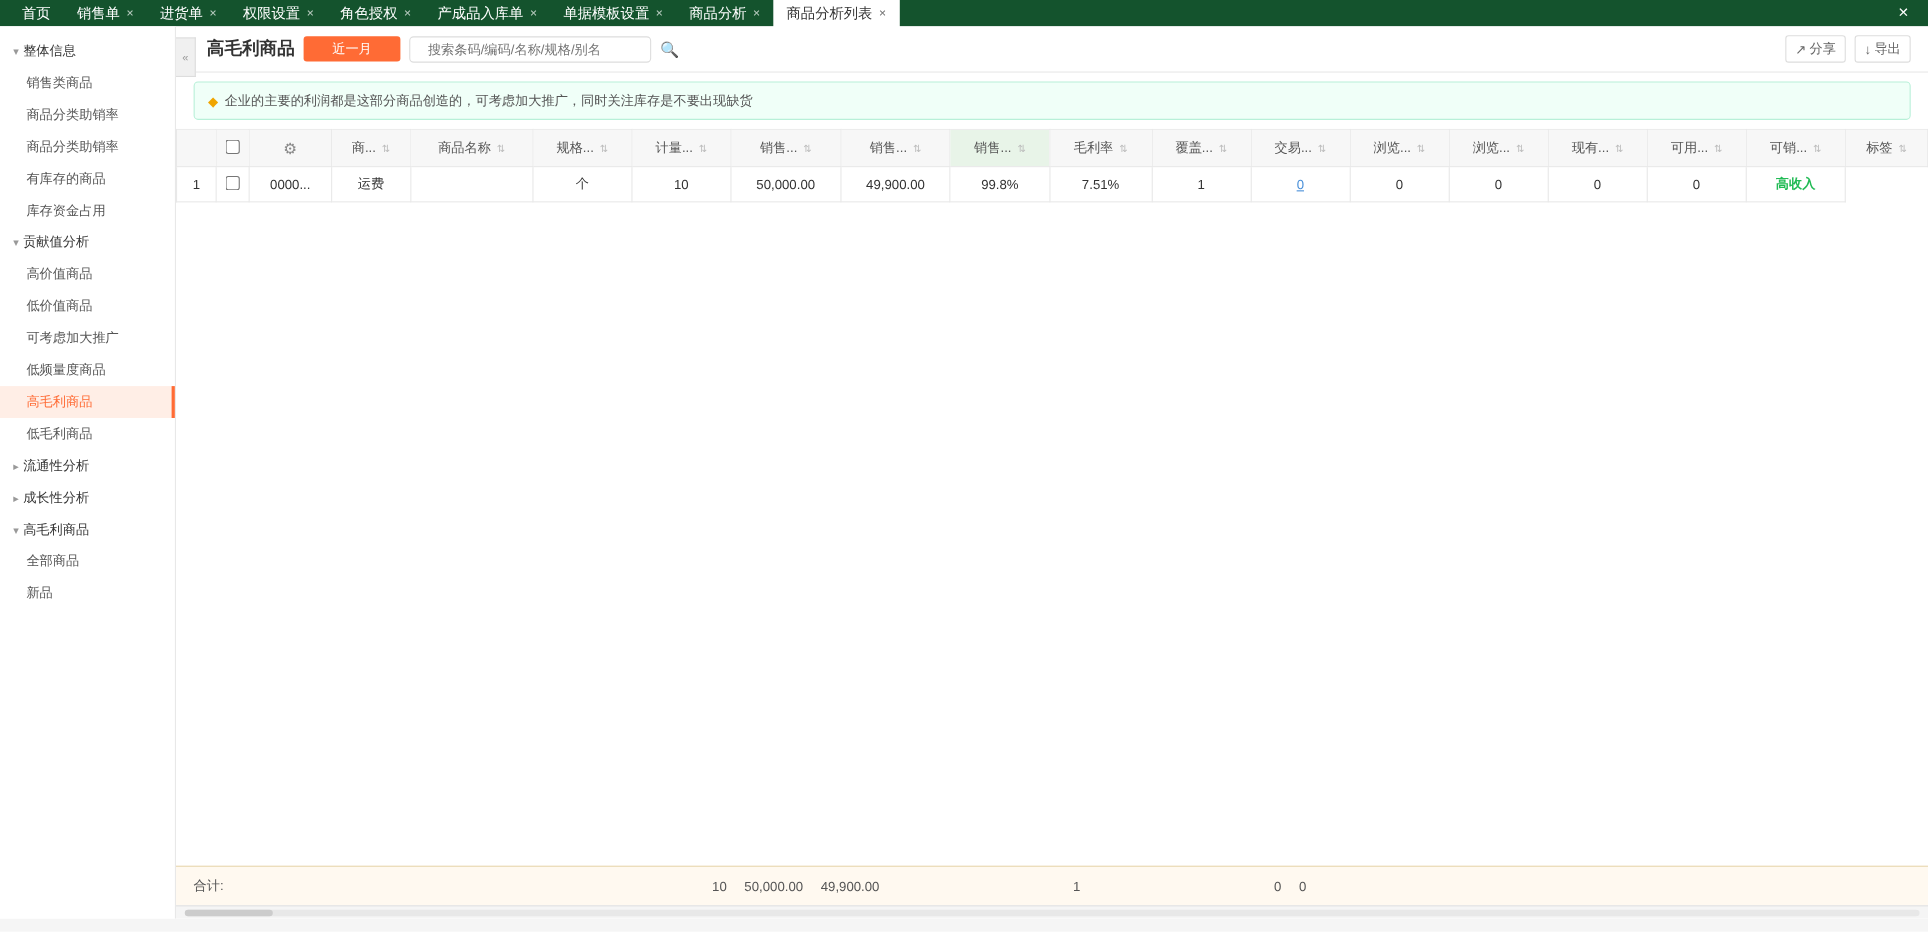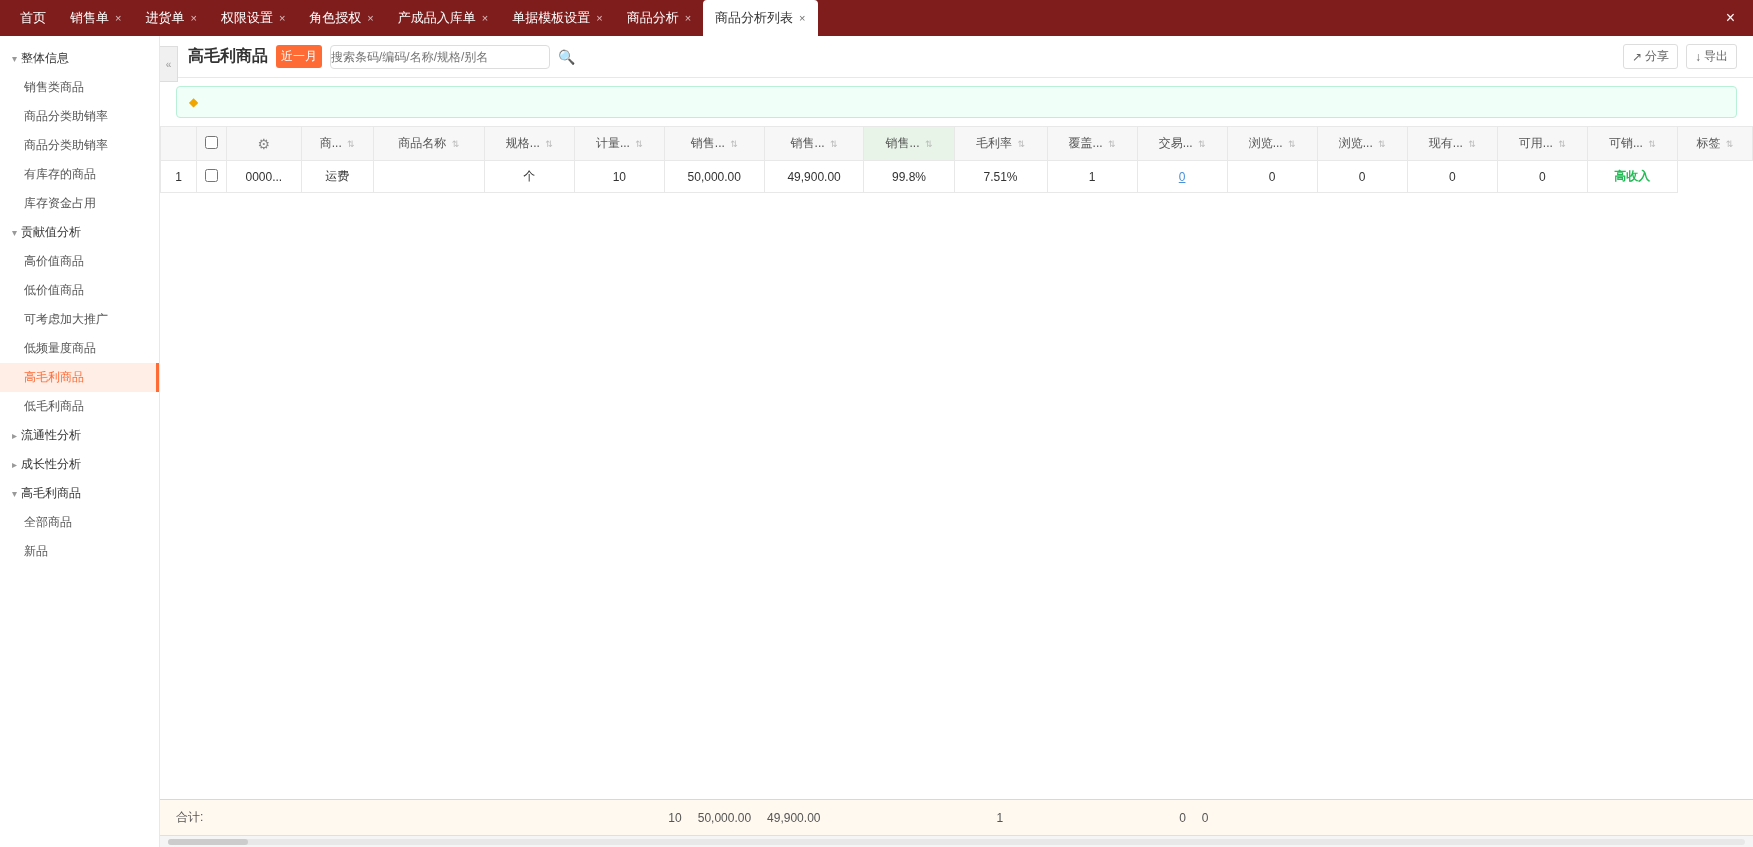--- a/index.html
+++ b/index.html
@@ -7,8 +7,8 @@
 
     
     .top-nav {
-      background: #7f1d1d;
-      height: 36px;
+      background: #14532d;
+      height: 24px;
       display: flex;
       align-items: center;
       padding: 0 8px;

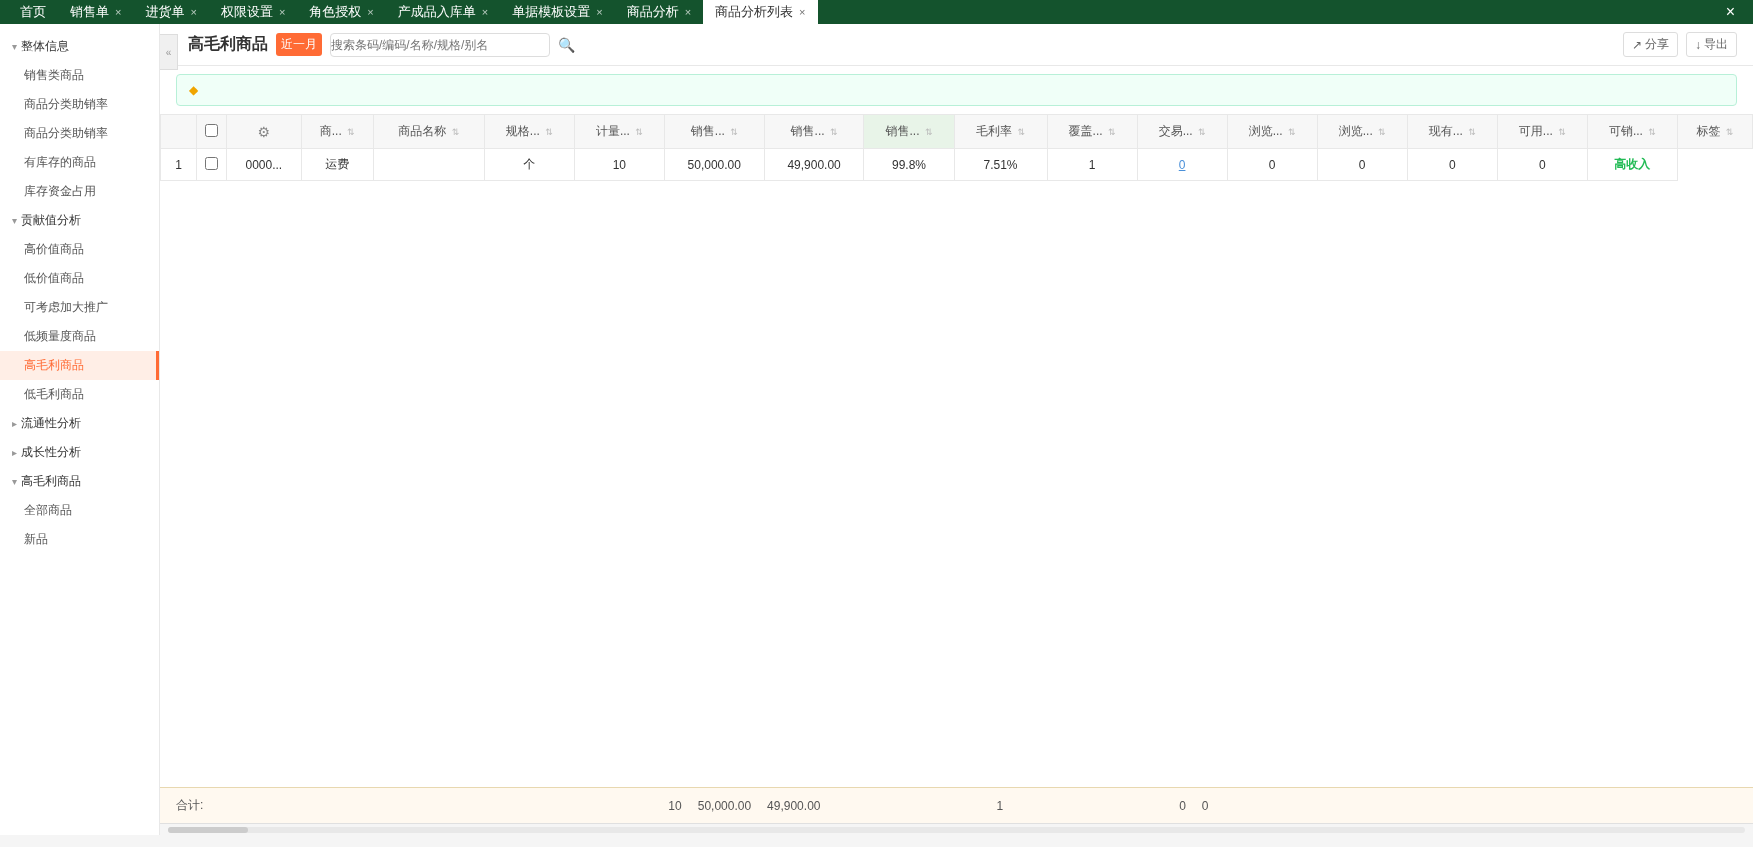--- a/index.html
+++ b/index.html
@@ -128,7 +128,7 @@
       background: #ff6b35;
       color: #fff;
       border: none;
-      padding: 3px 5px;
+      padding: 3px 26px;
       border-radius: 3px;
       font-size: 12px;
       cursor: pointer;

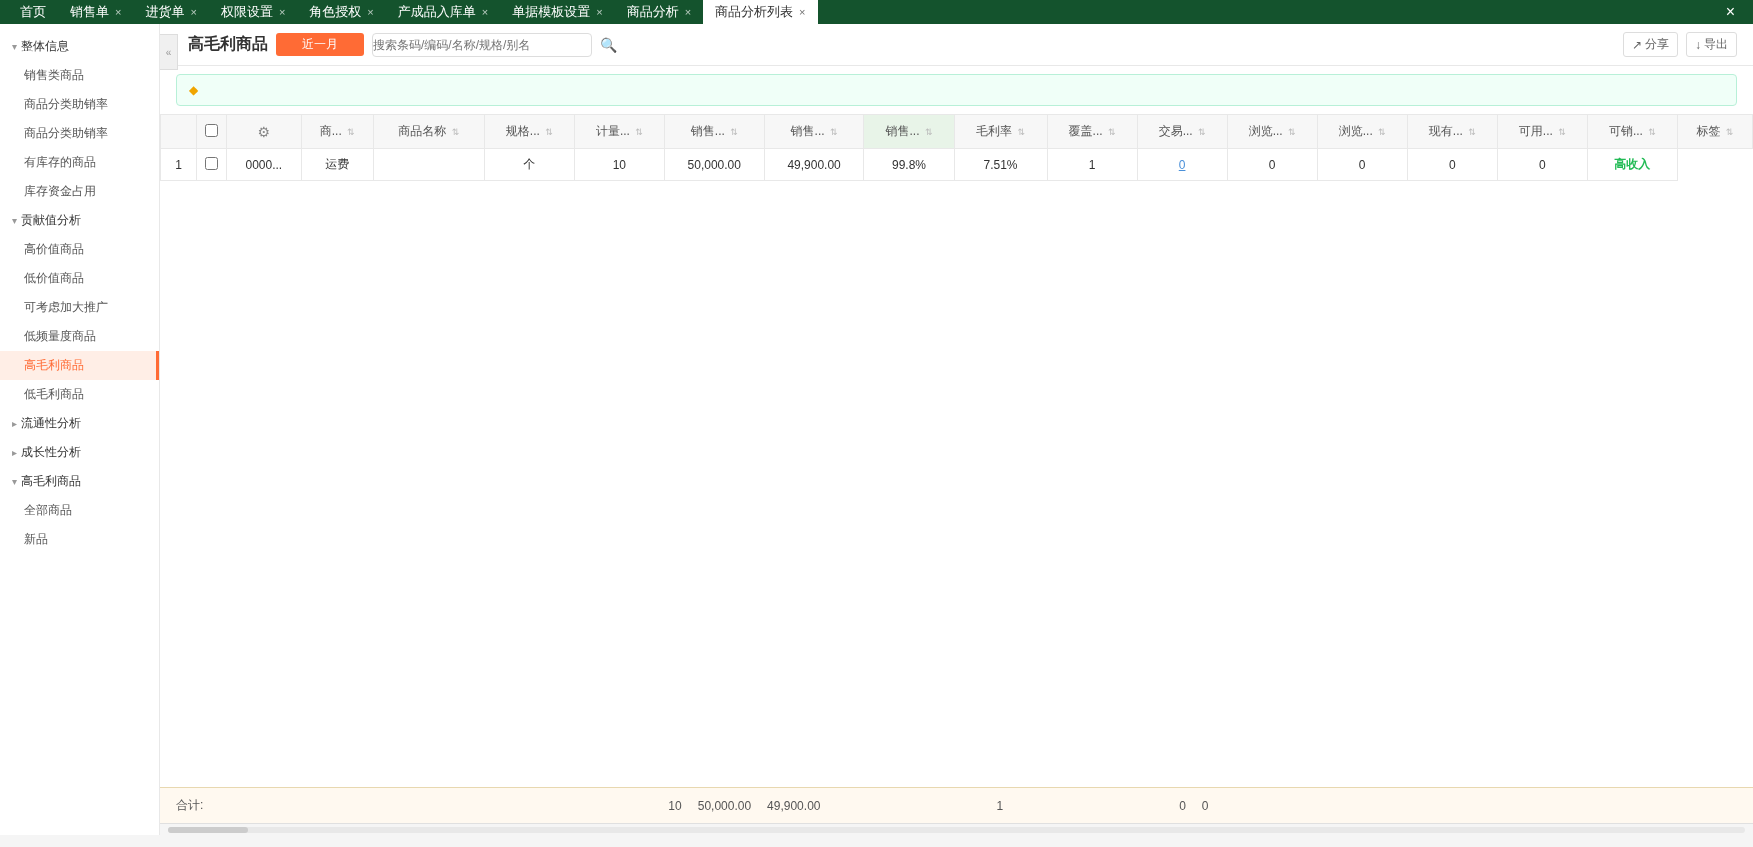--- a/index.html
+++ b/index.html
@@ -136,7 +136,7 @@
     .search-input {
       border: 1px solid #ddd;
       border-radius: 4px;
-      padding: 4px 0;
+      padding: 4px 16px;
       font-size: 12px;
       width: 220px;
       color: #999;

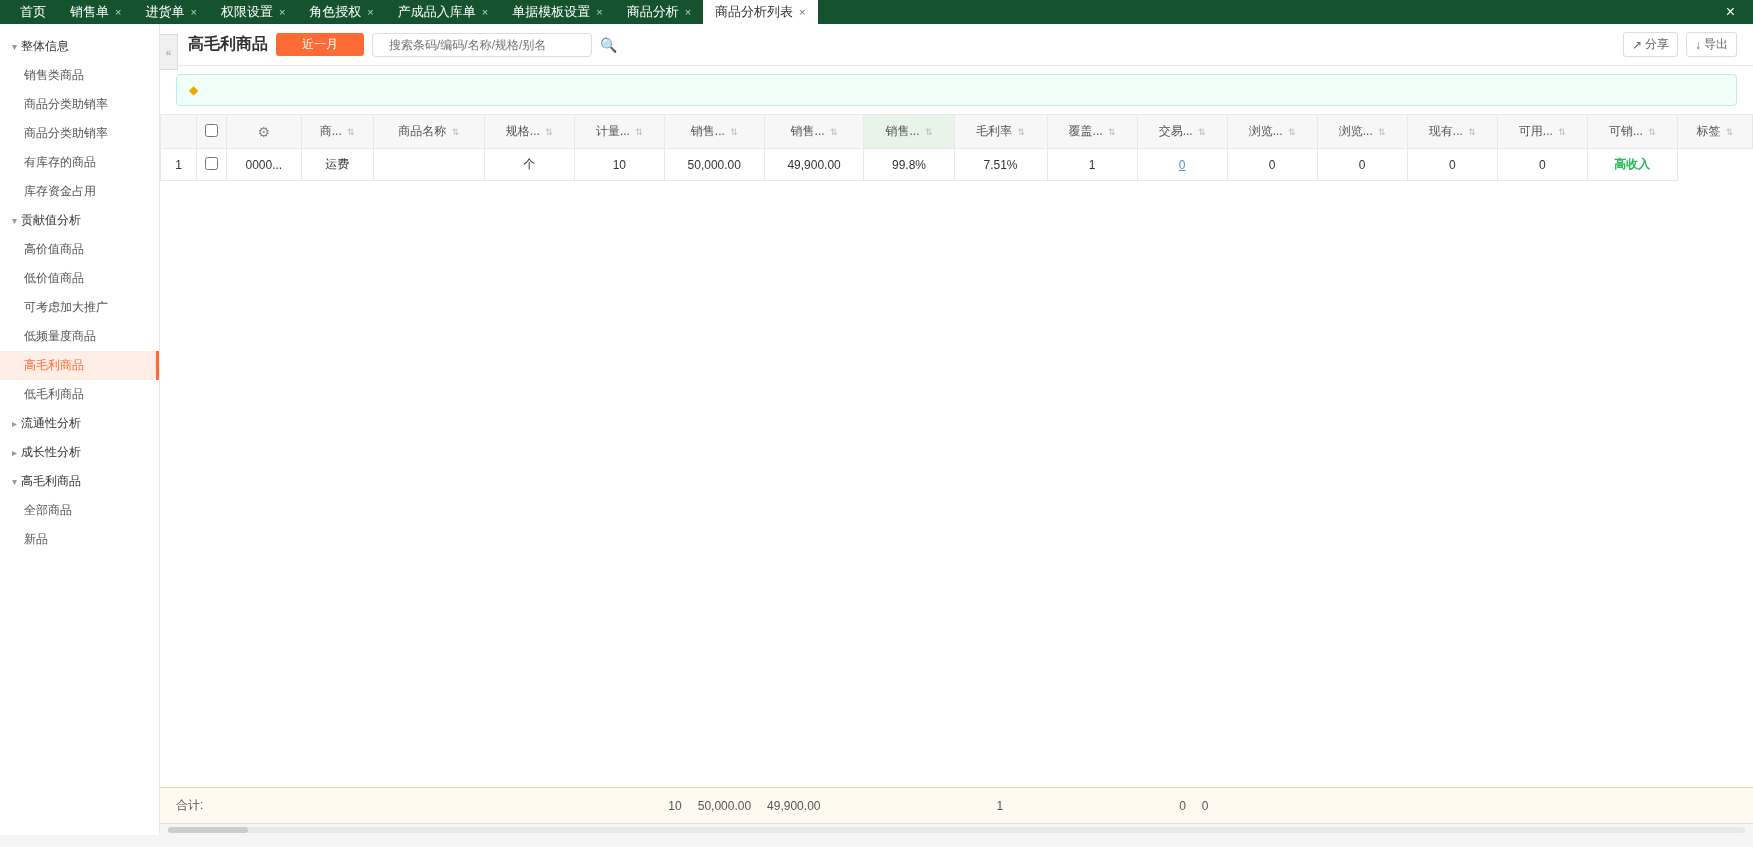--- a/index.html
+++ b/index.html
@@ -399,6 +399,7 @@
 
     <div class="info-bar">
       <span class="info-icon">◆</span>
+      <span>企业的主要的利润都是这部分商品创造的，可考虑加大推广，同时关注库存是不要出现缺货</span>
     </div>
 
     <div class="table-wrapper">

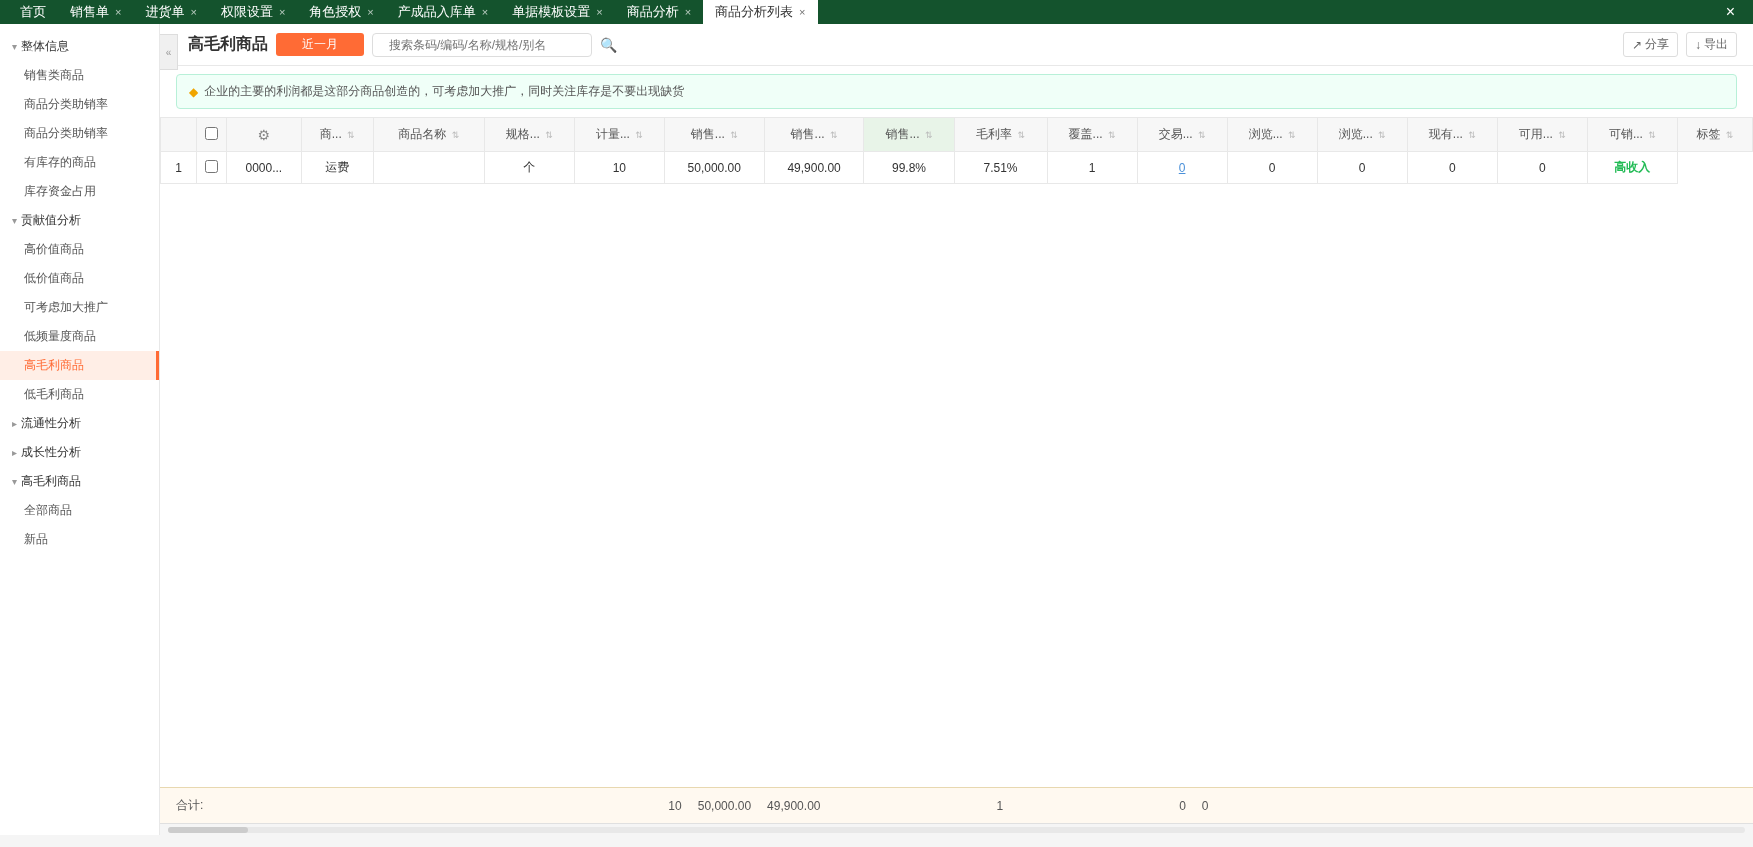--- a/index.html
+++ b/index.html
@@ -230,7 +230,7 @@
       color: #555;
       min-height: 36px;
     }
-    .summary-label { margin-right: 37px; font-weight: 500; }
+    .summary-label { margin-right: 16px; font-weight: 500; }
     .summary-cell {
       padding: 0 8px;
       text-align: center;

